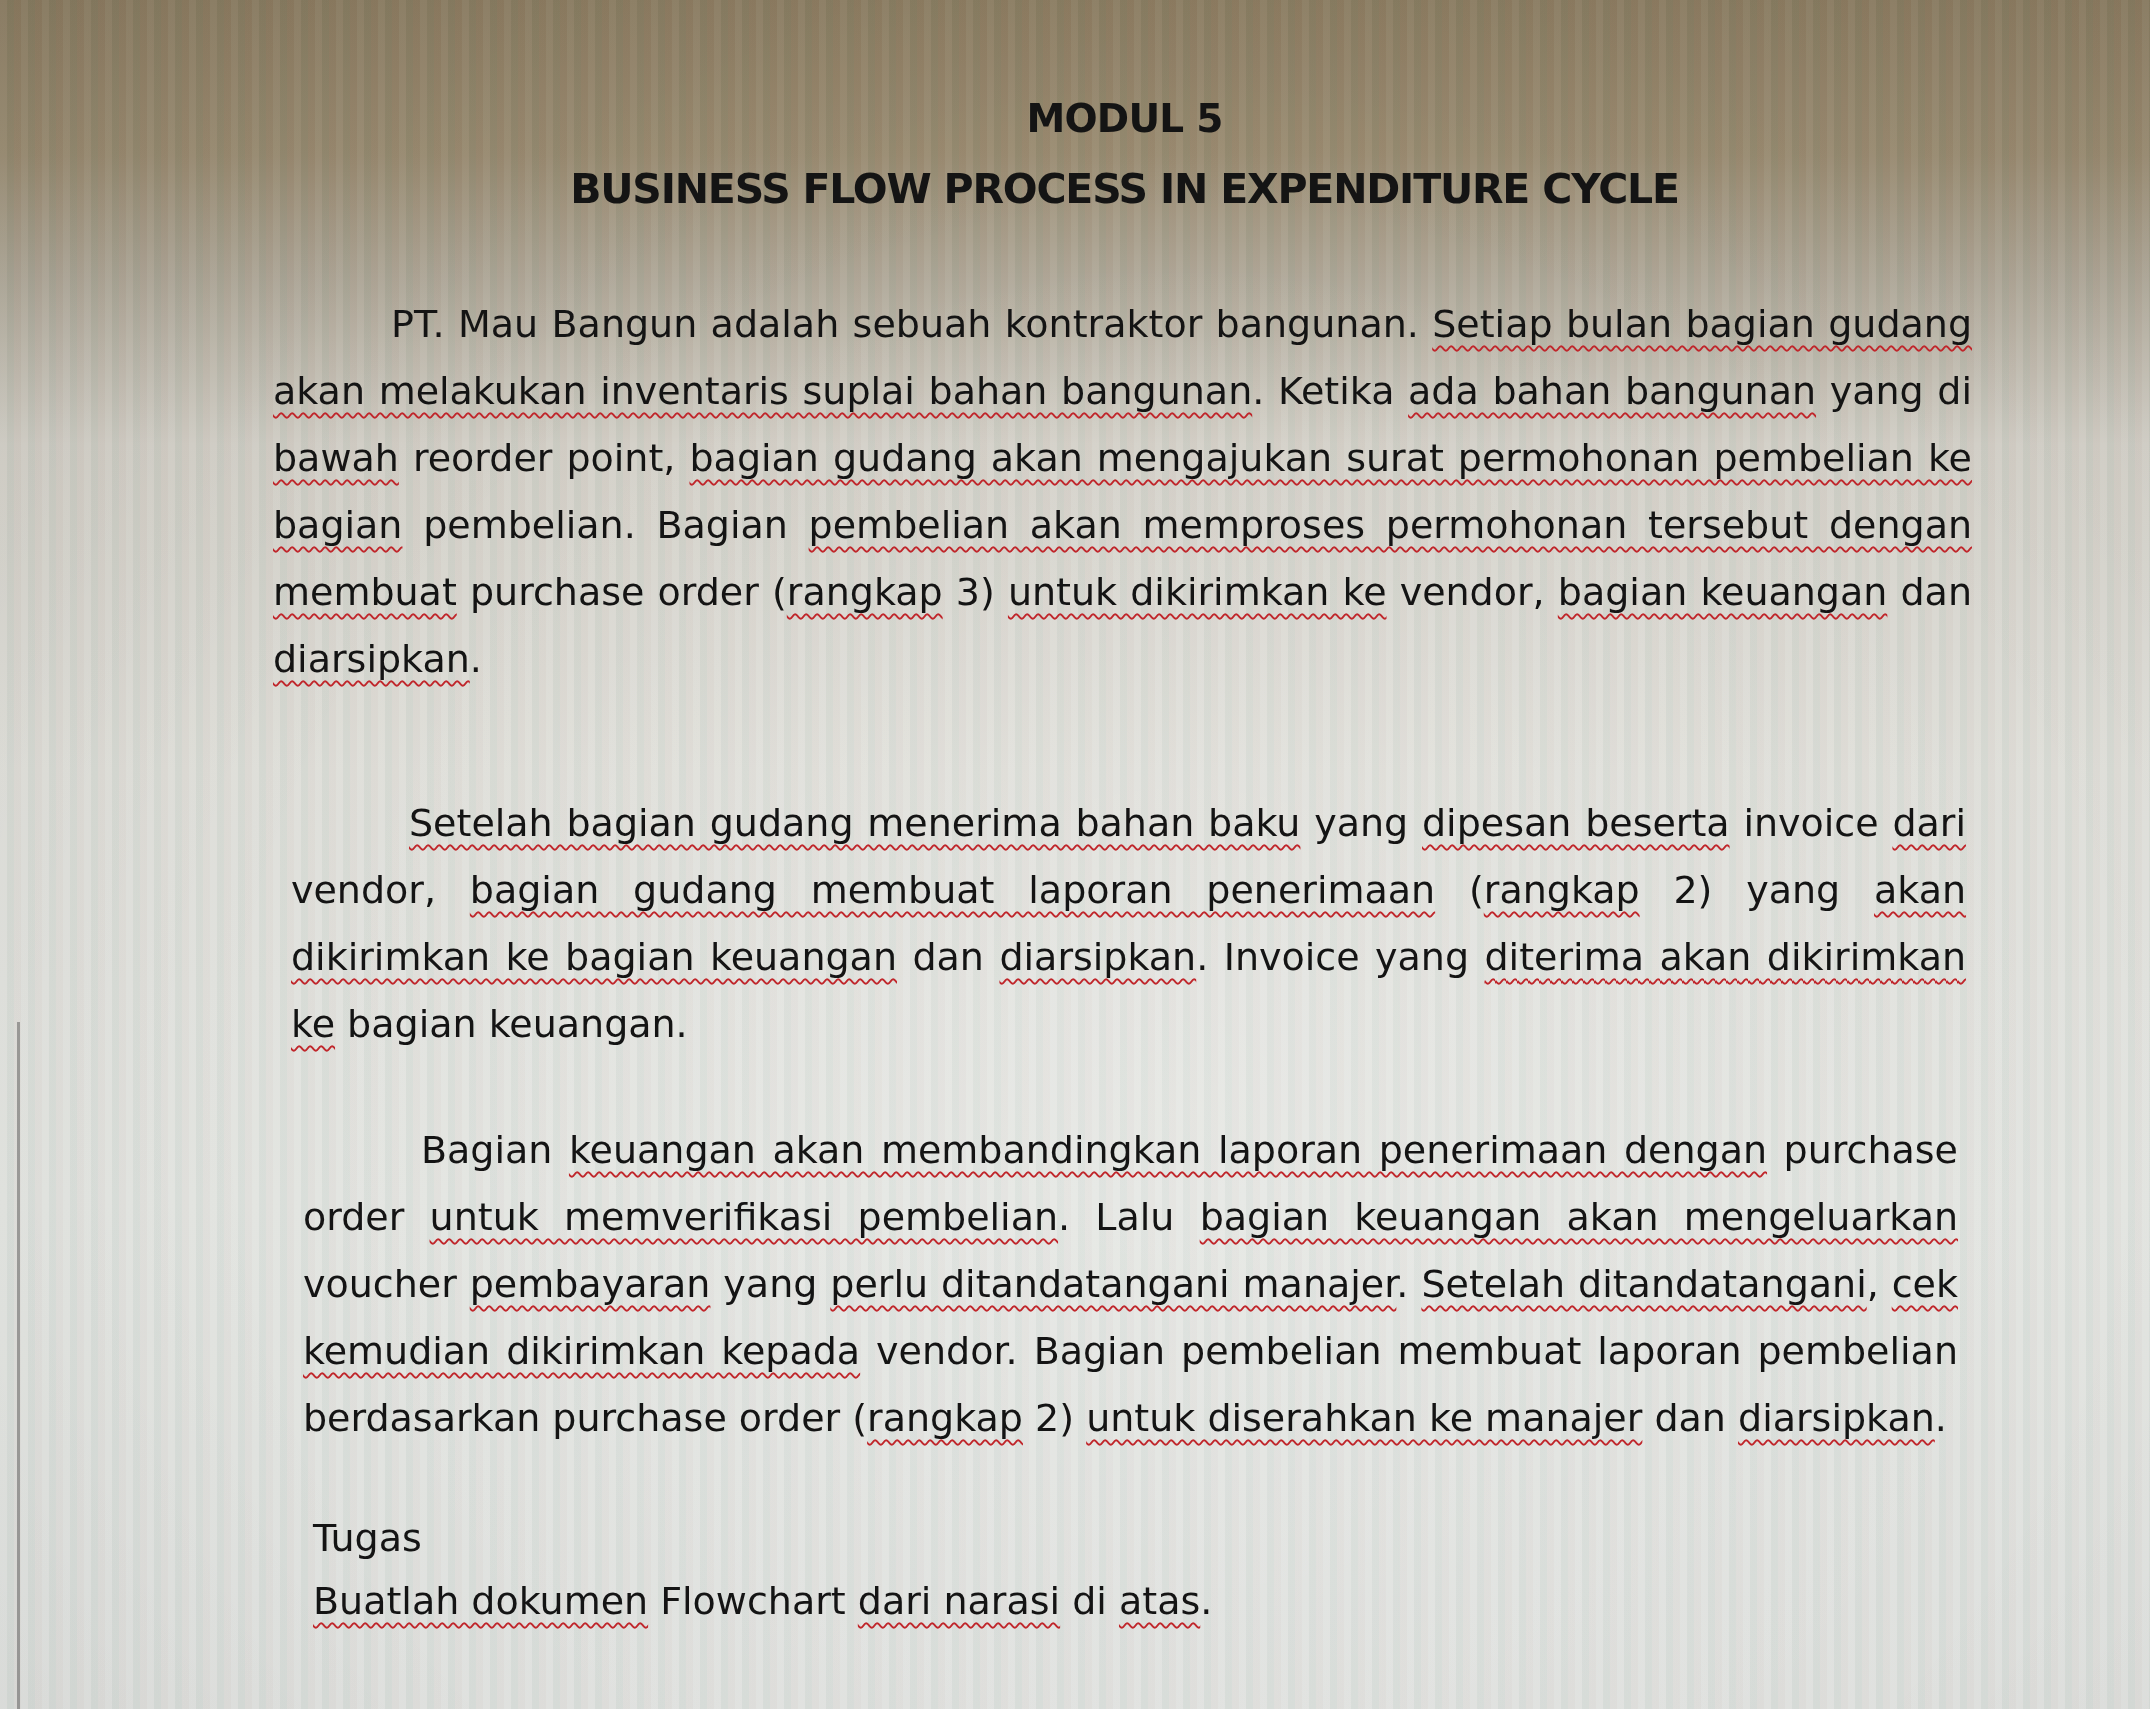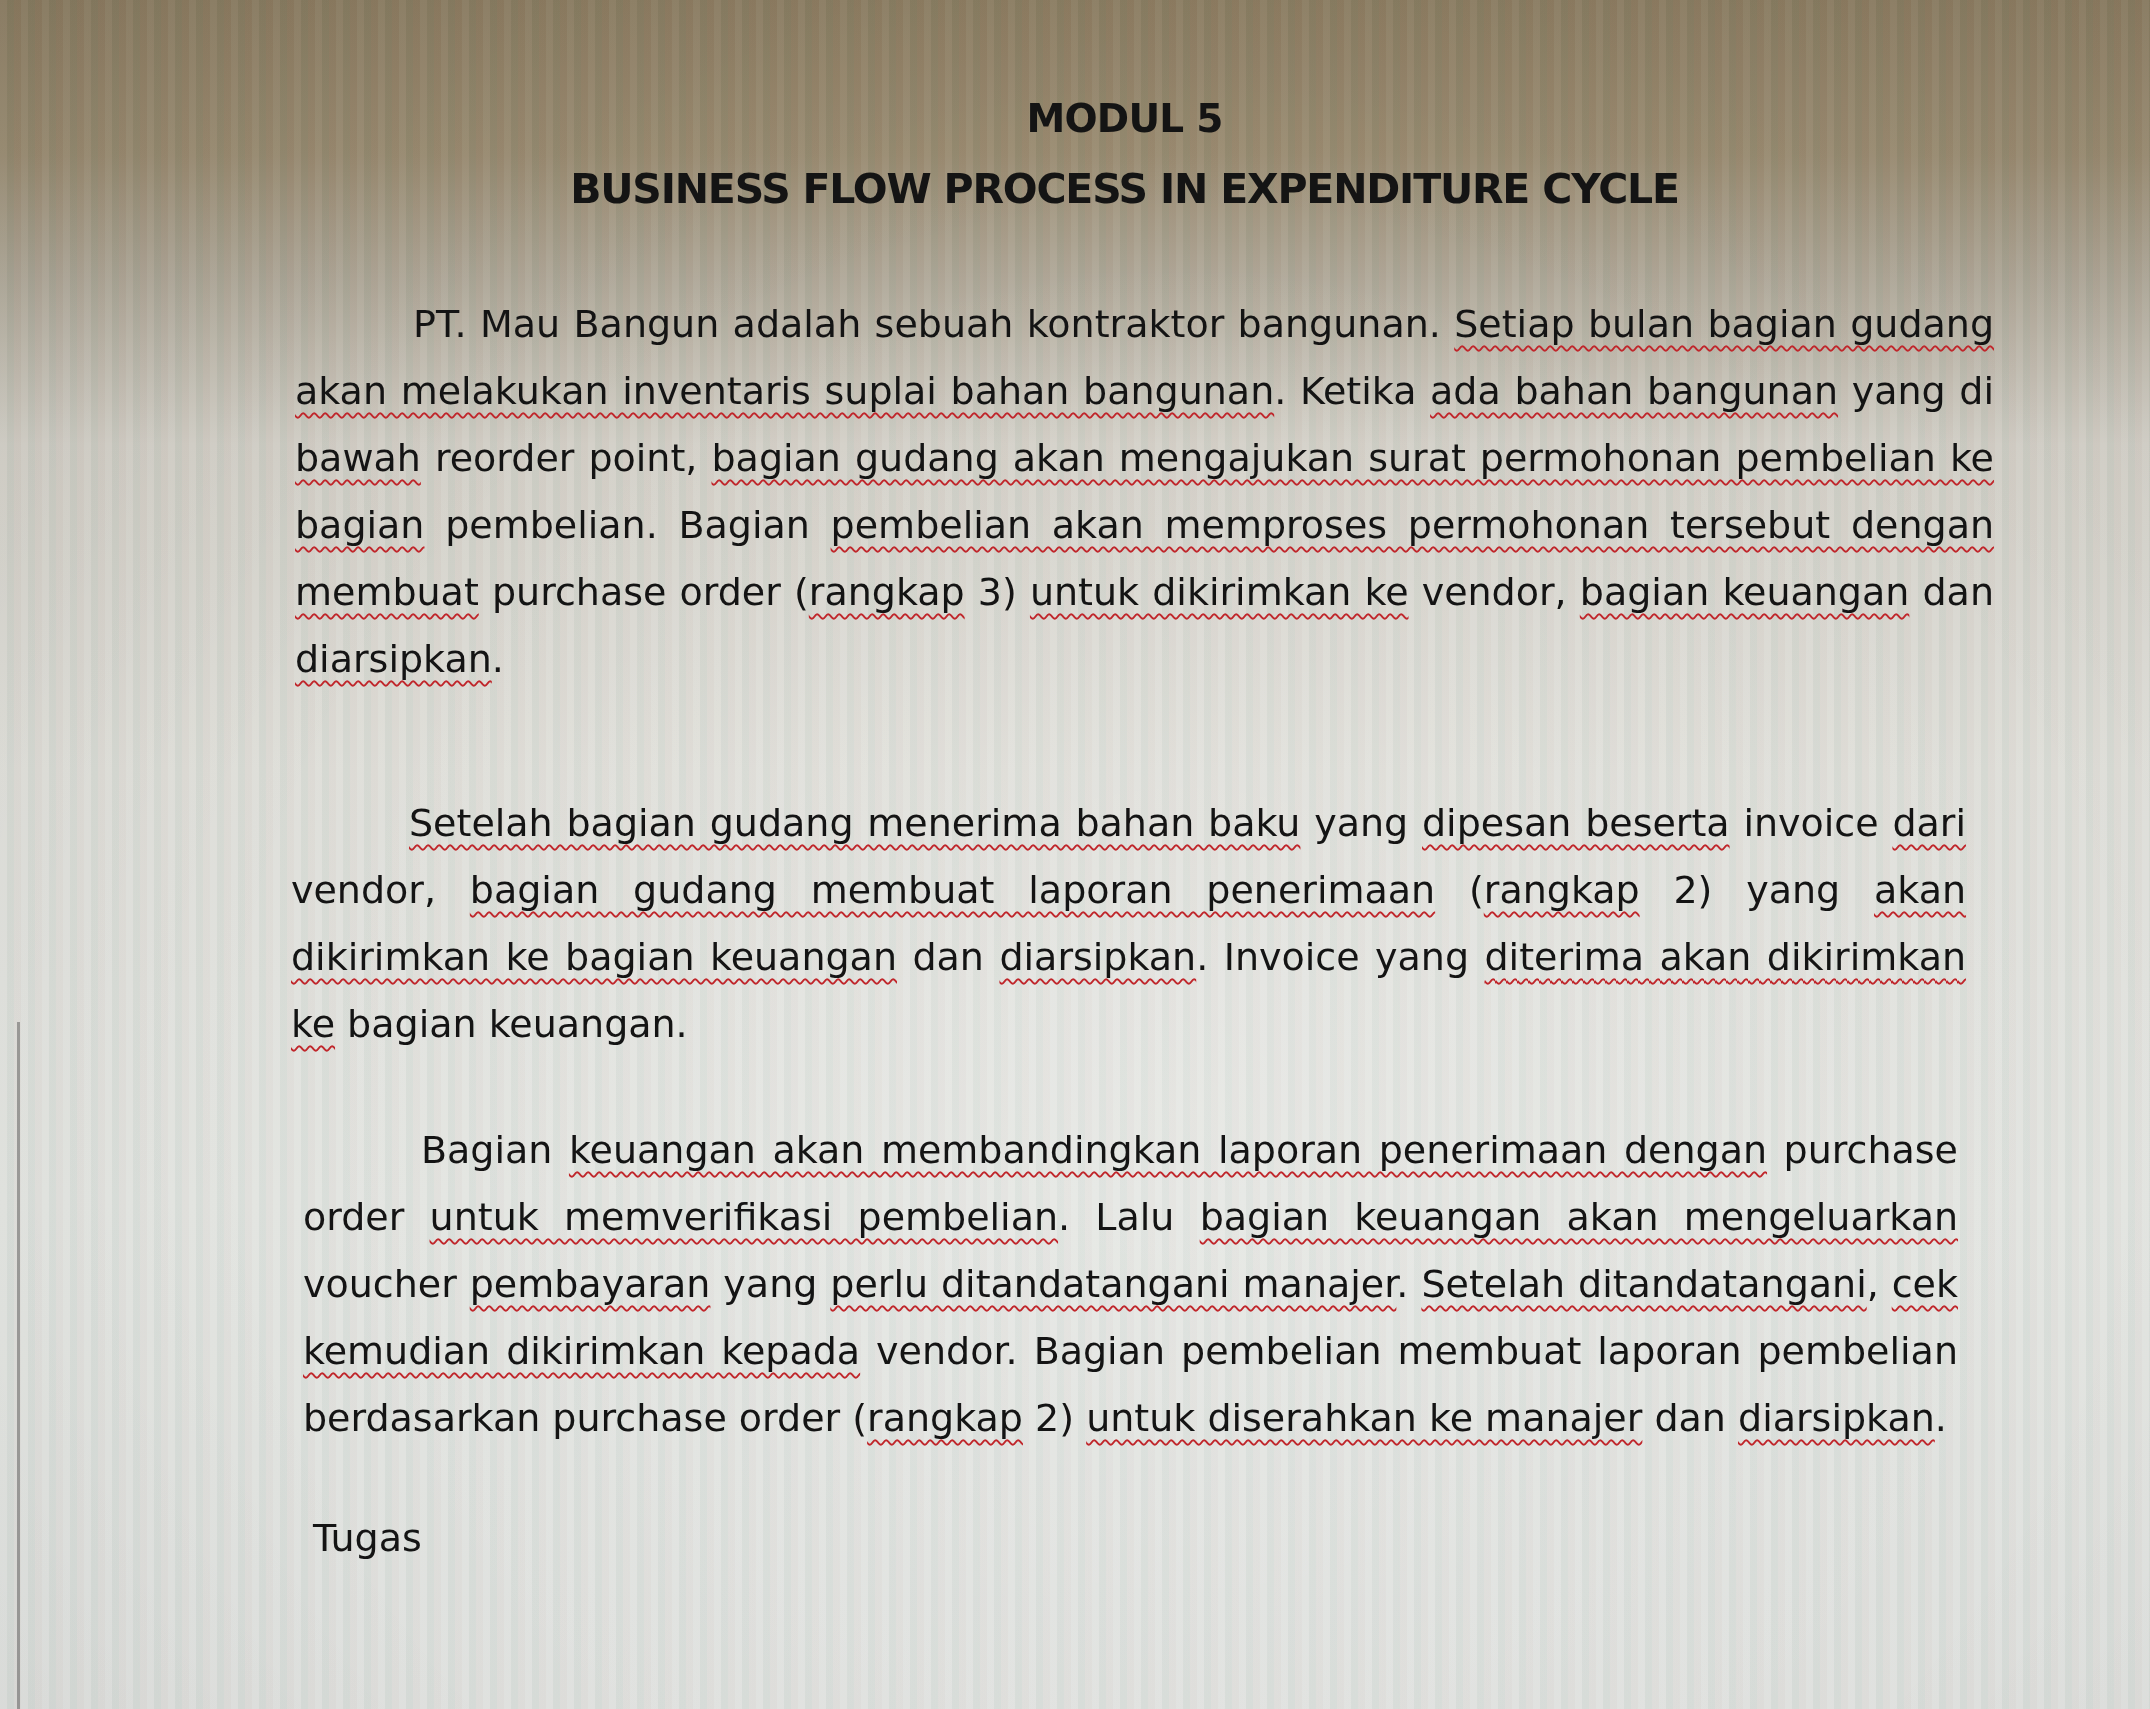--- a/index.html
+++ b/index.html
@@ -68,7 +68,7 @@
       text-align-last: left;
     }
     .para .indent { display: inline-block; width: 118px; }
-    .p1 { left: 295px; top: 291px; width: 1699px; }
+    .p1 { left: 273px; top: 291px; width: 1699px; }
     .p2 { left: 291px; top: 790px; width: 1675px; }
     .p3 { left: 303px; top: 1117px; width: 1655px; }
 

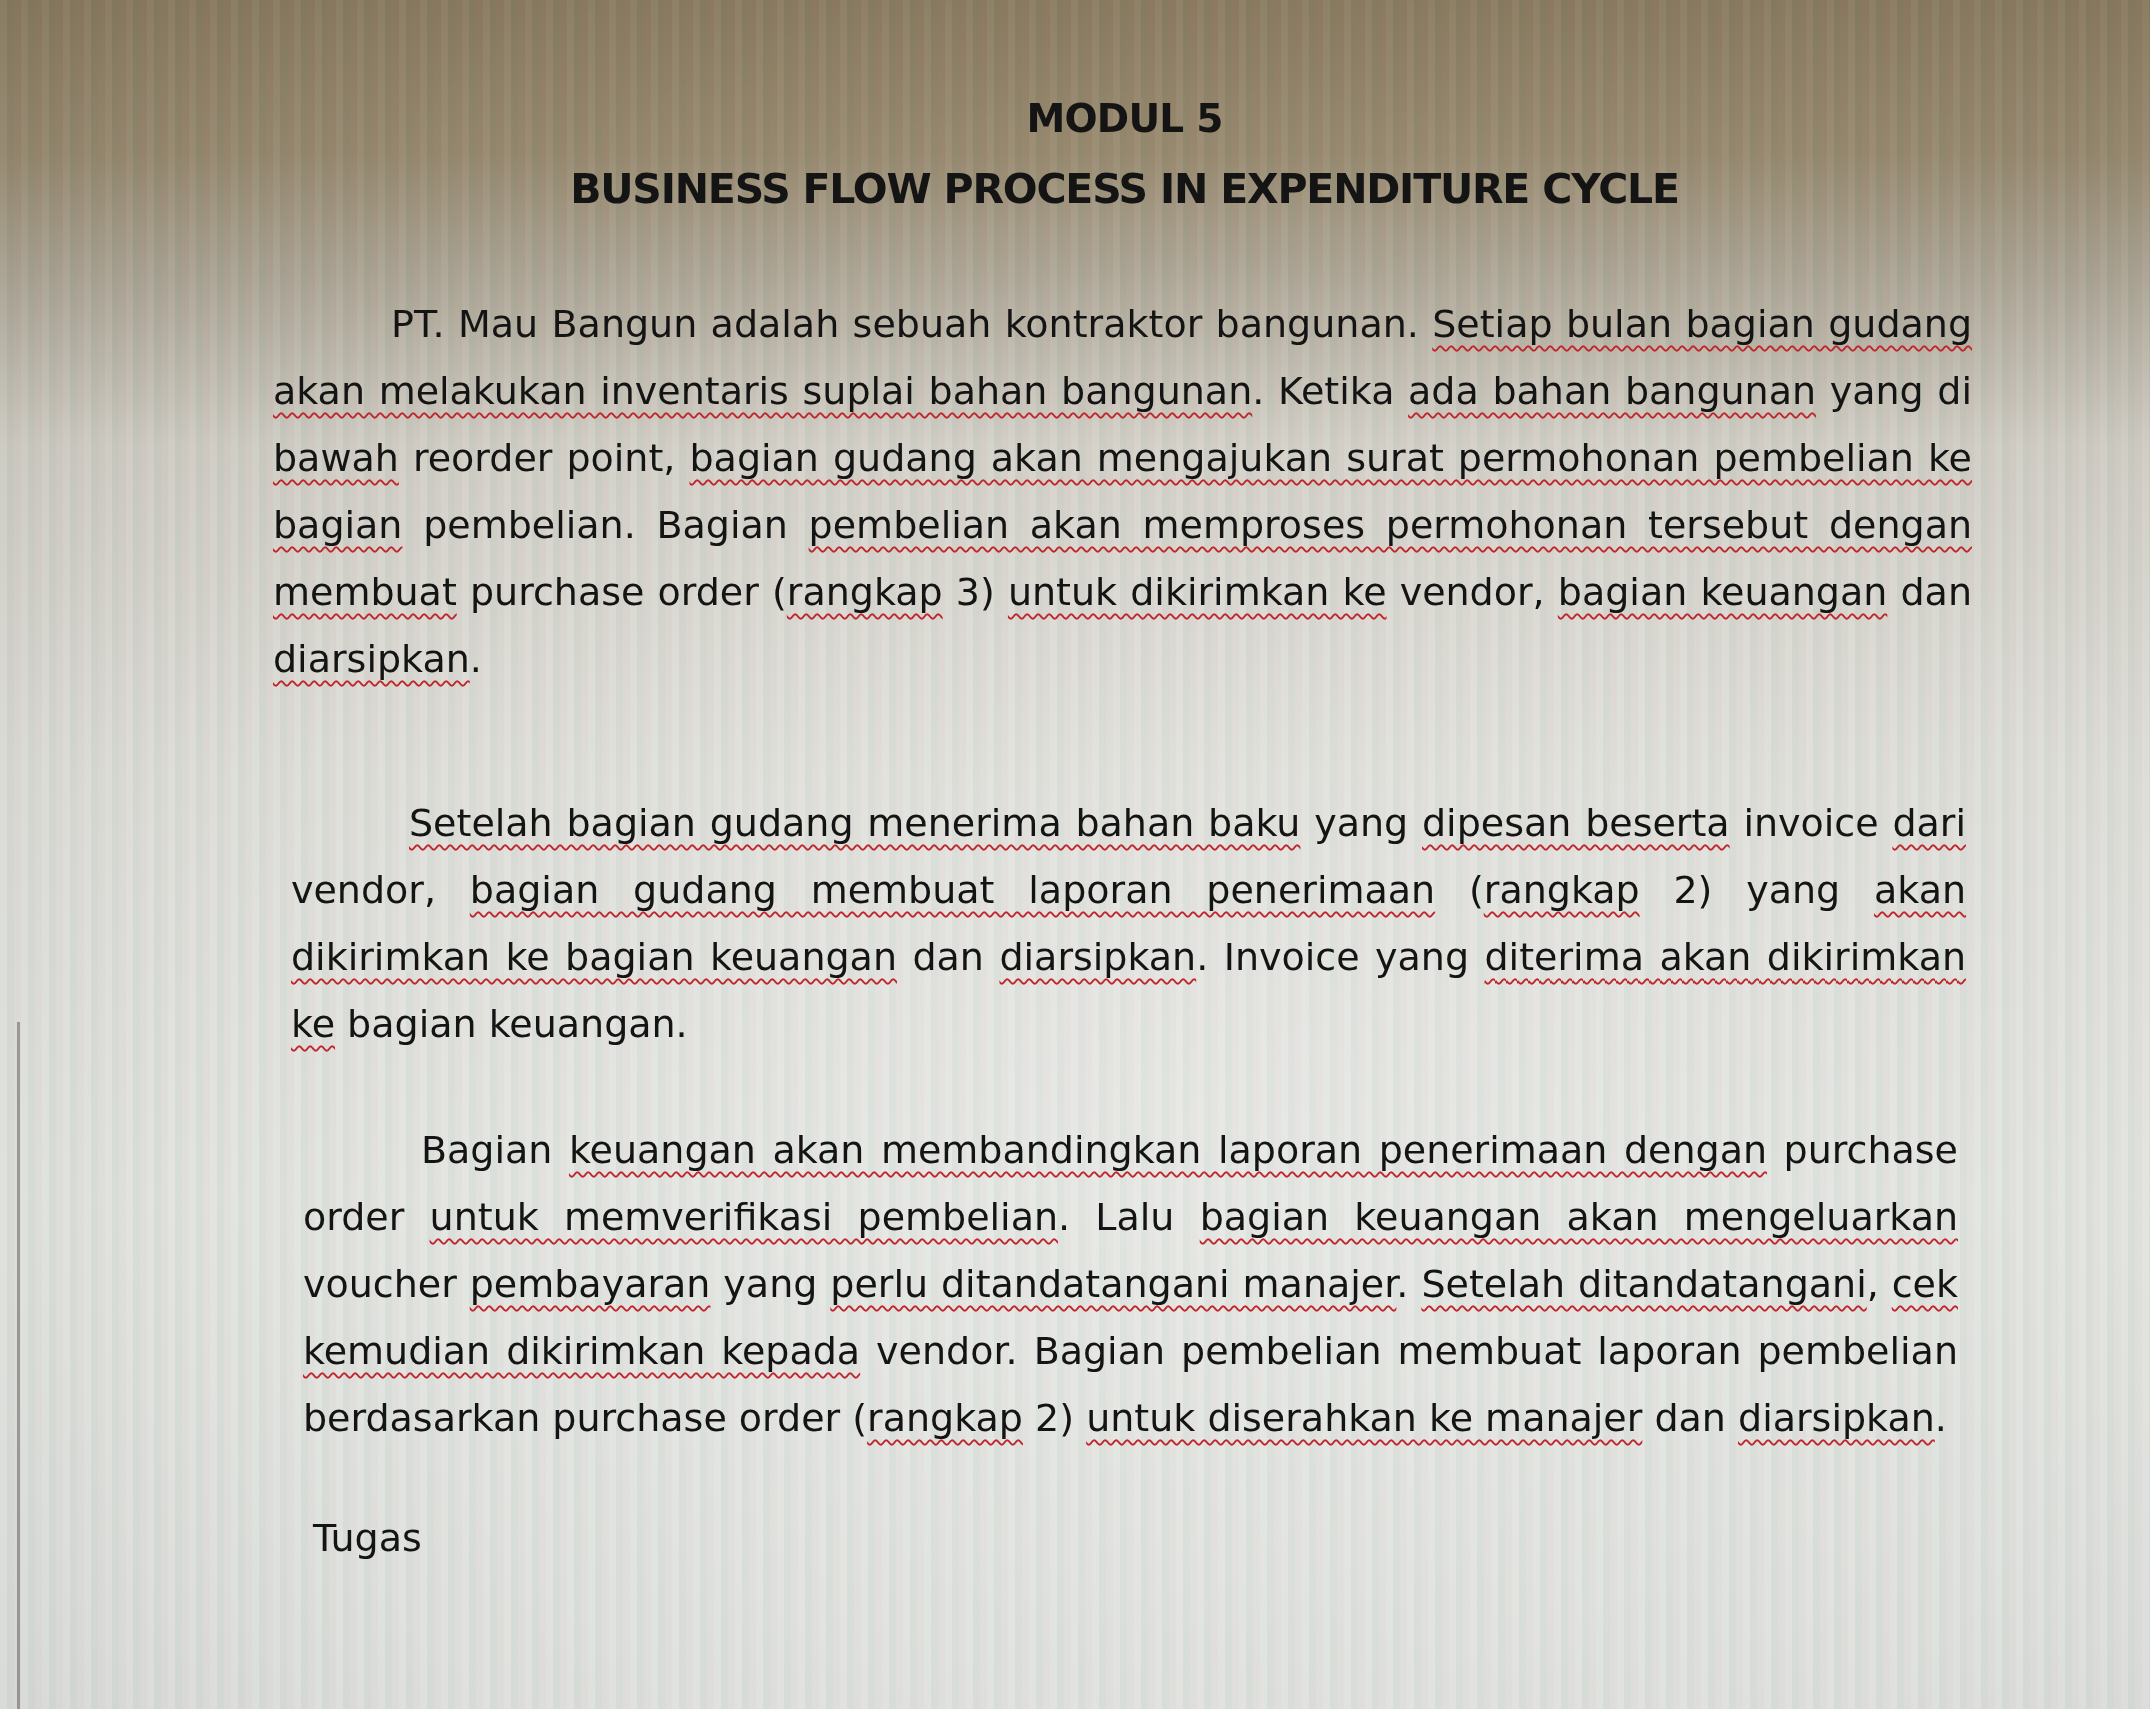--- a/index.html
+++ b/index.html
@@ -108,6 +108,7 @@
   <div class="para p3"><span class="indent"></span><span>Bagian </span><span class="sq">keuangan akan membandingkan laporan penerimaan dengan</span><span> purchase order </span><span class="sq">untuk memverifikasi pembelian</span><span>. Lalu </span><span class="sq">bagian keuangan akan mengeluarkan</span><span> voucher </span><span class="sq">pembayaran</span><span> yang </span><span class="sq">perlu ditandatangani manajer</span><span>. </span><span class="sq">Setelah ditandatangani</span><span>, </span><span class="sq">cek kemudian dikirimkan kepada</span><span> vendor. Bagian pembelian membuat laporan pembelian berdasarkan purchase order (</span><span class="sq">rangkap</span><span> 2) </span><span class="sq">untuk diserahkan ke manajer</span><span> dan </span><span class="sq">diarsipkan</span><span>.</span></div>
 
   <div class="tugas-heading">Tugas</div>
+  <div class="tugas-body"><span class="sq">Buatlah dokumen</span><span> Flowchart </span><span class="sq">dari narasi</span><span> di </span><span class="sq">atas</span><span>.</span></div>
 </div>
 
 

